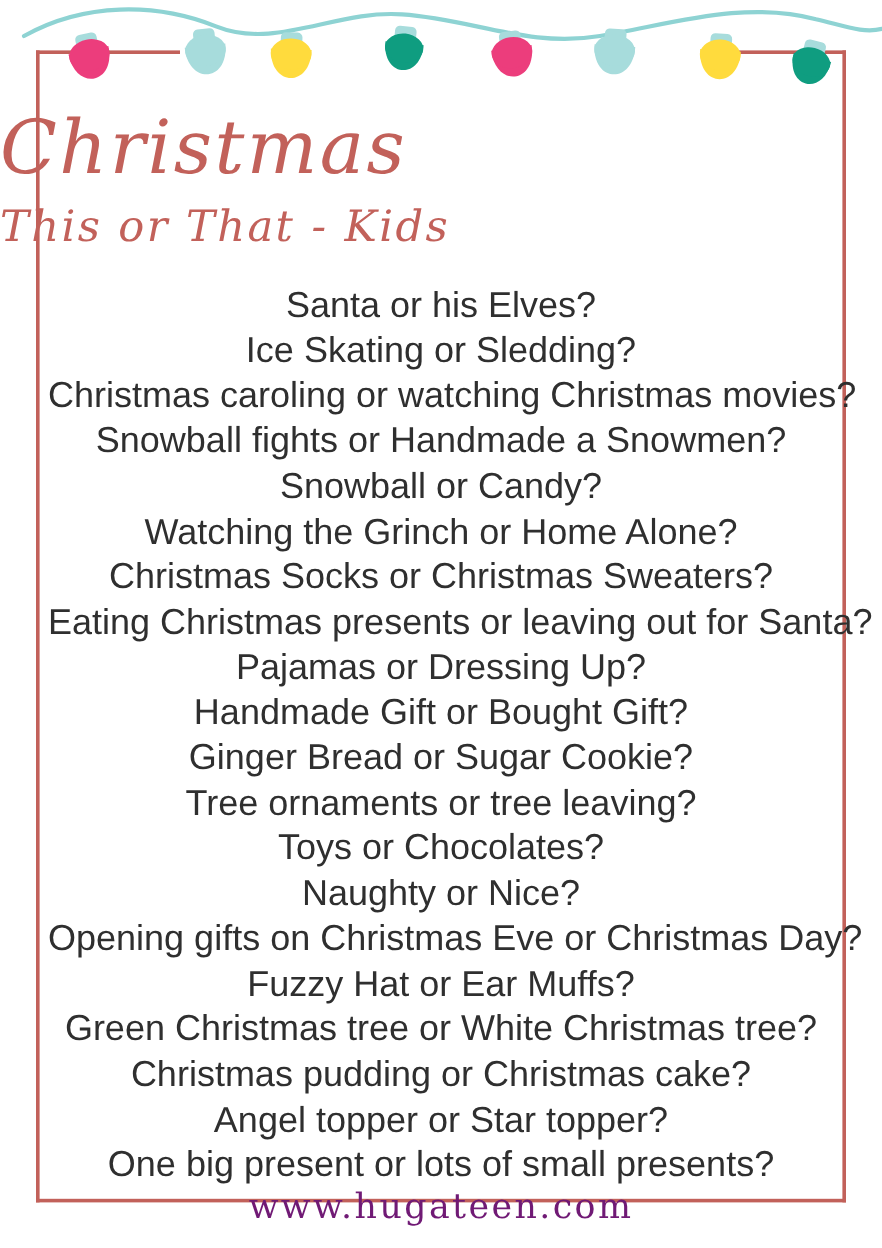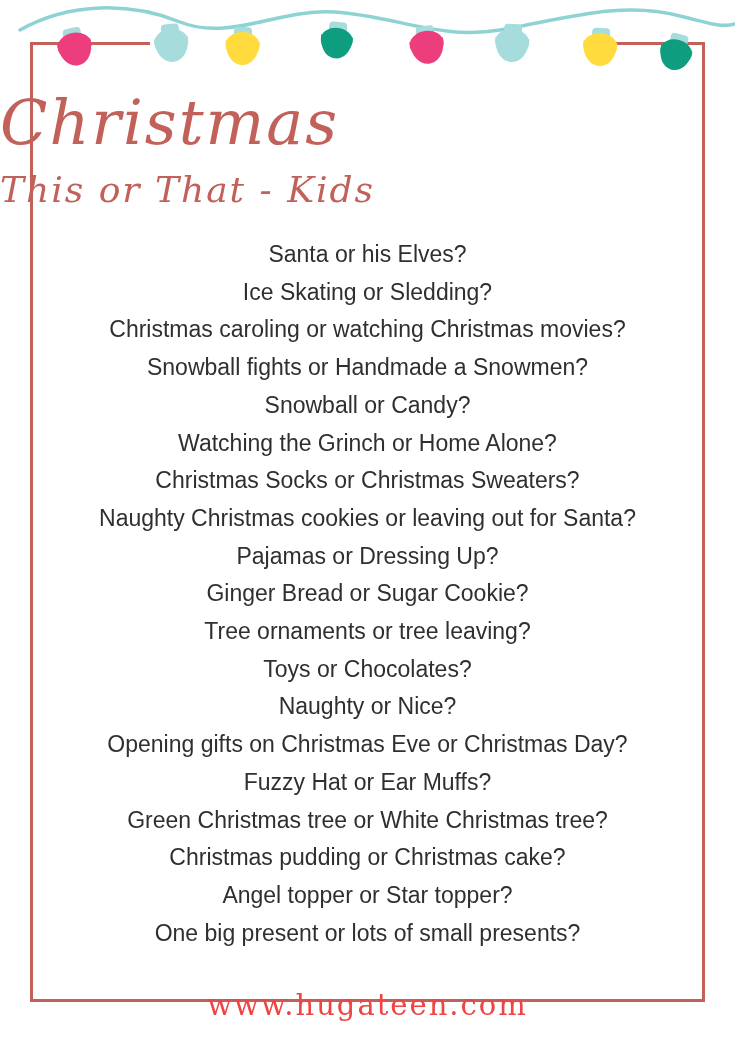--- a/index.html
+++ b/index.html
@@ -94,7 +94,7 @@
   }
   .question {
     font-family: "Liberation Sans", sans-serif;
-    font-size: 23px;
+    font-size: 30px;
     line-height: 37.7px;
     color: #2f2f2f;
     white-space: nowrap;

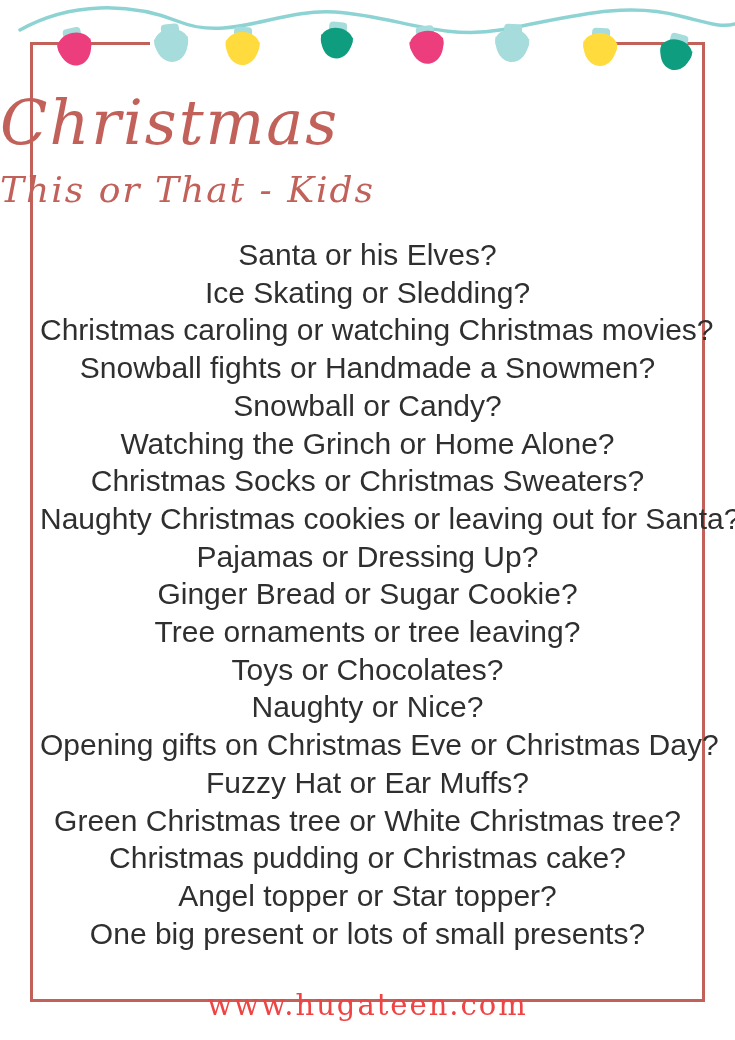--- a/index.html
+++ b/index.html
@@ -196,7 +196,7 @@
       <div class="question">Snowball or Candy?</div>
       <div class="question">Watching the Grinch or Home Alone?</div>
       <div class="question">Christmas Socks or Christmas Sweaters?</div>
-      <div class="question">Naughty Christmas cookies or leaving out for Santa?</div>
+      <div class="question">Eating Christmas presents or leaving out for Santa?</div>
       <div class="question">Pajamas or Dressing Up?</div>
       <div class="question">Ginger Bread or Sugar Cookie?</div>
       <div class="question">Tree ornaments or tree leaving?</div>

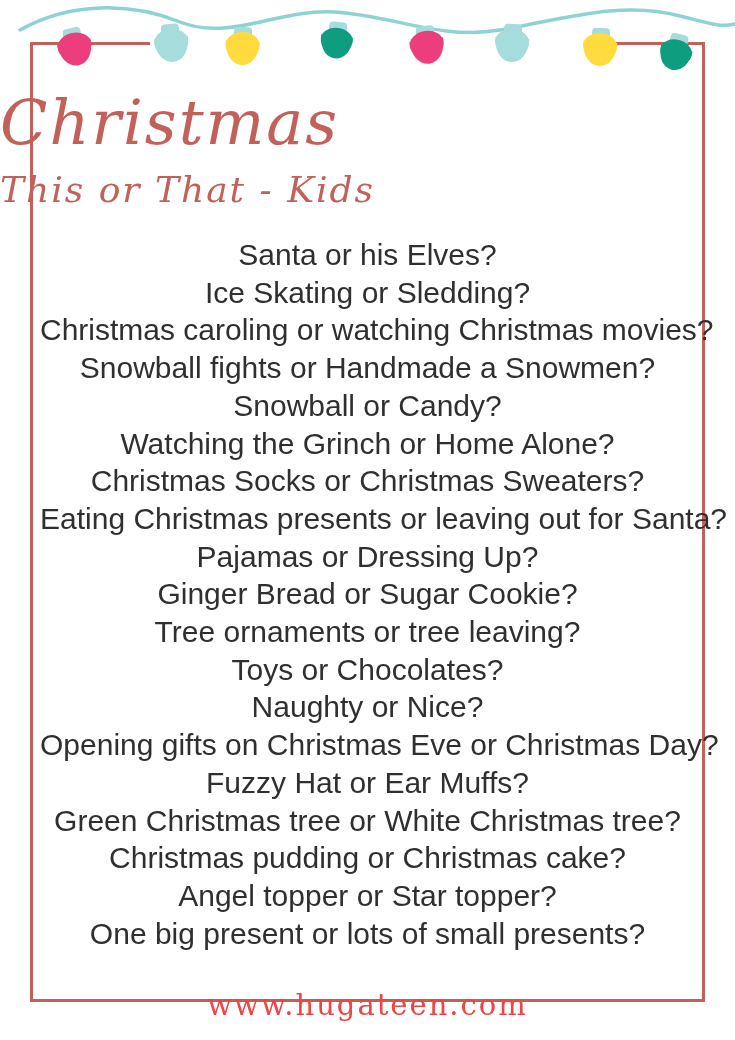--- a/index.html
+++ b/index.html
@@ -198,6 +198,7 @@
       <div class="question">Christmas Socks or Christmas Sweaters?</div>
       <div class="question">Eating Christmas presents or leaving out for Santa?</div>
       <div class="question">Pajamas or Dressing Up?</div>
+      <div class="question">Handmade Gift or Bought Gift?</div>
       <div class="question">Ginger Bread or Sugar Cookie?</div>
       <div class="question">Tree ornaments or tree leaving?</div>
       <div class="question">Toys or Chocolates?</div>

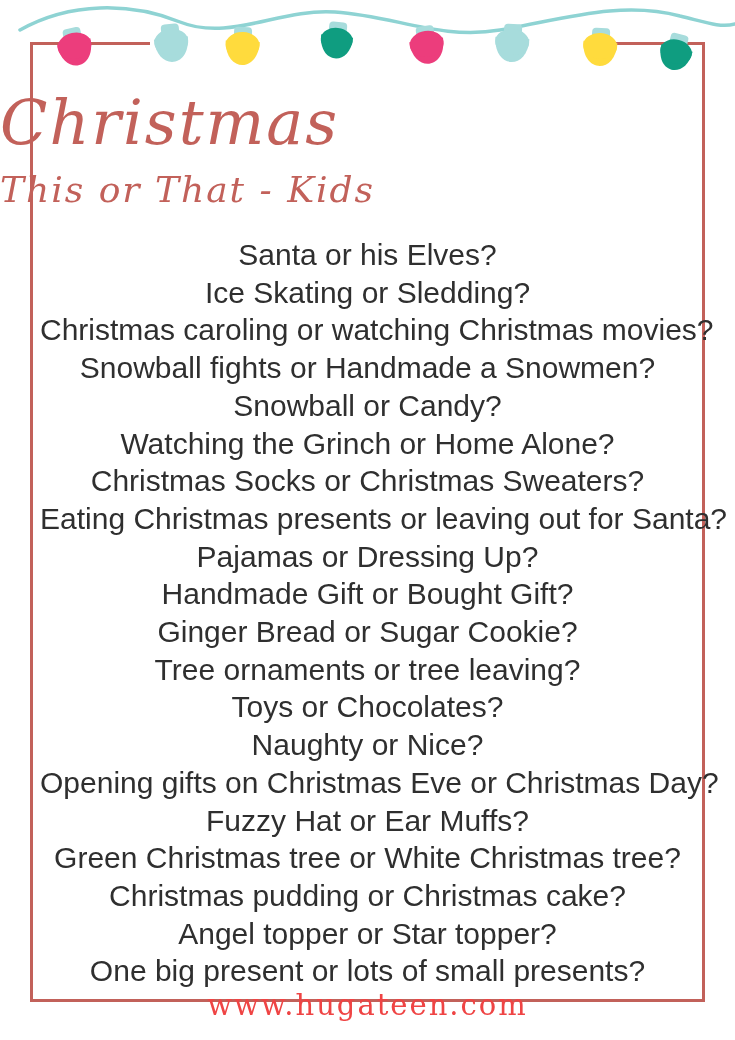--- a/index.html
+++ b/index.html
@@ -112,7 +112,7 @@
     font-family: "DejaVu Serif", serif;
     font-size: 29px;
     letter-spacing: 2px;
-    color: #ef4444;
+    color: #701a75;
   }
 </style>
 </head>

